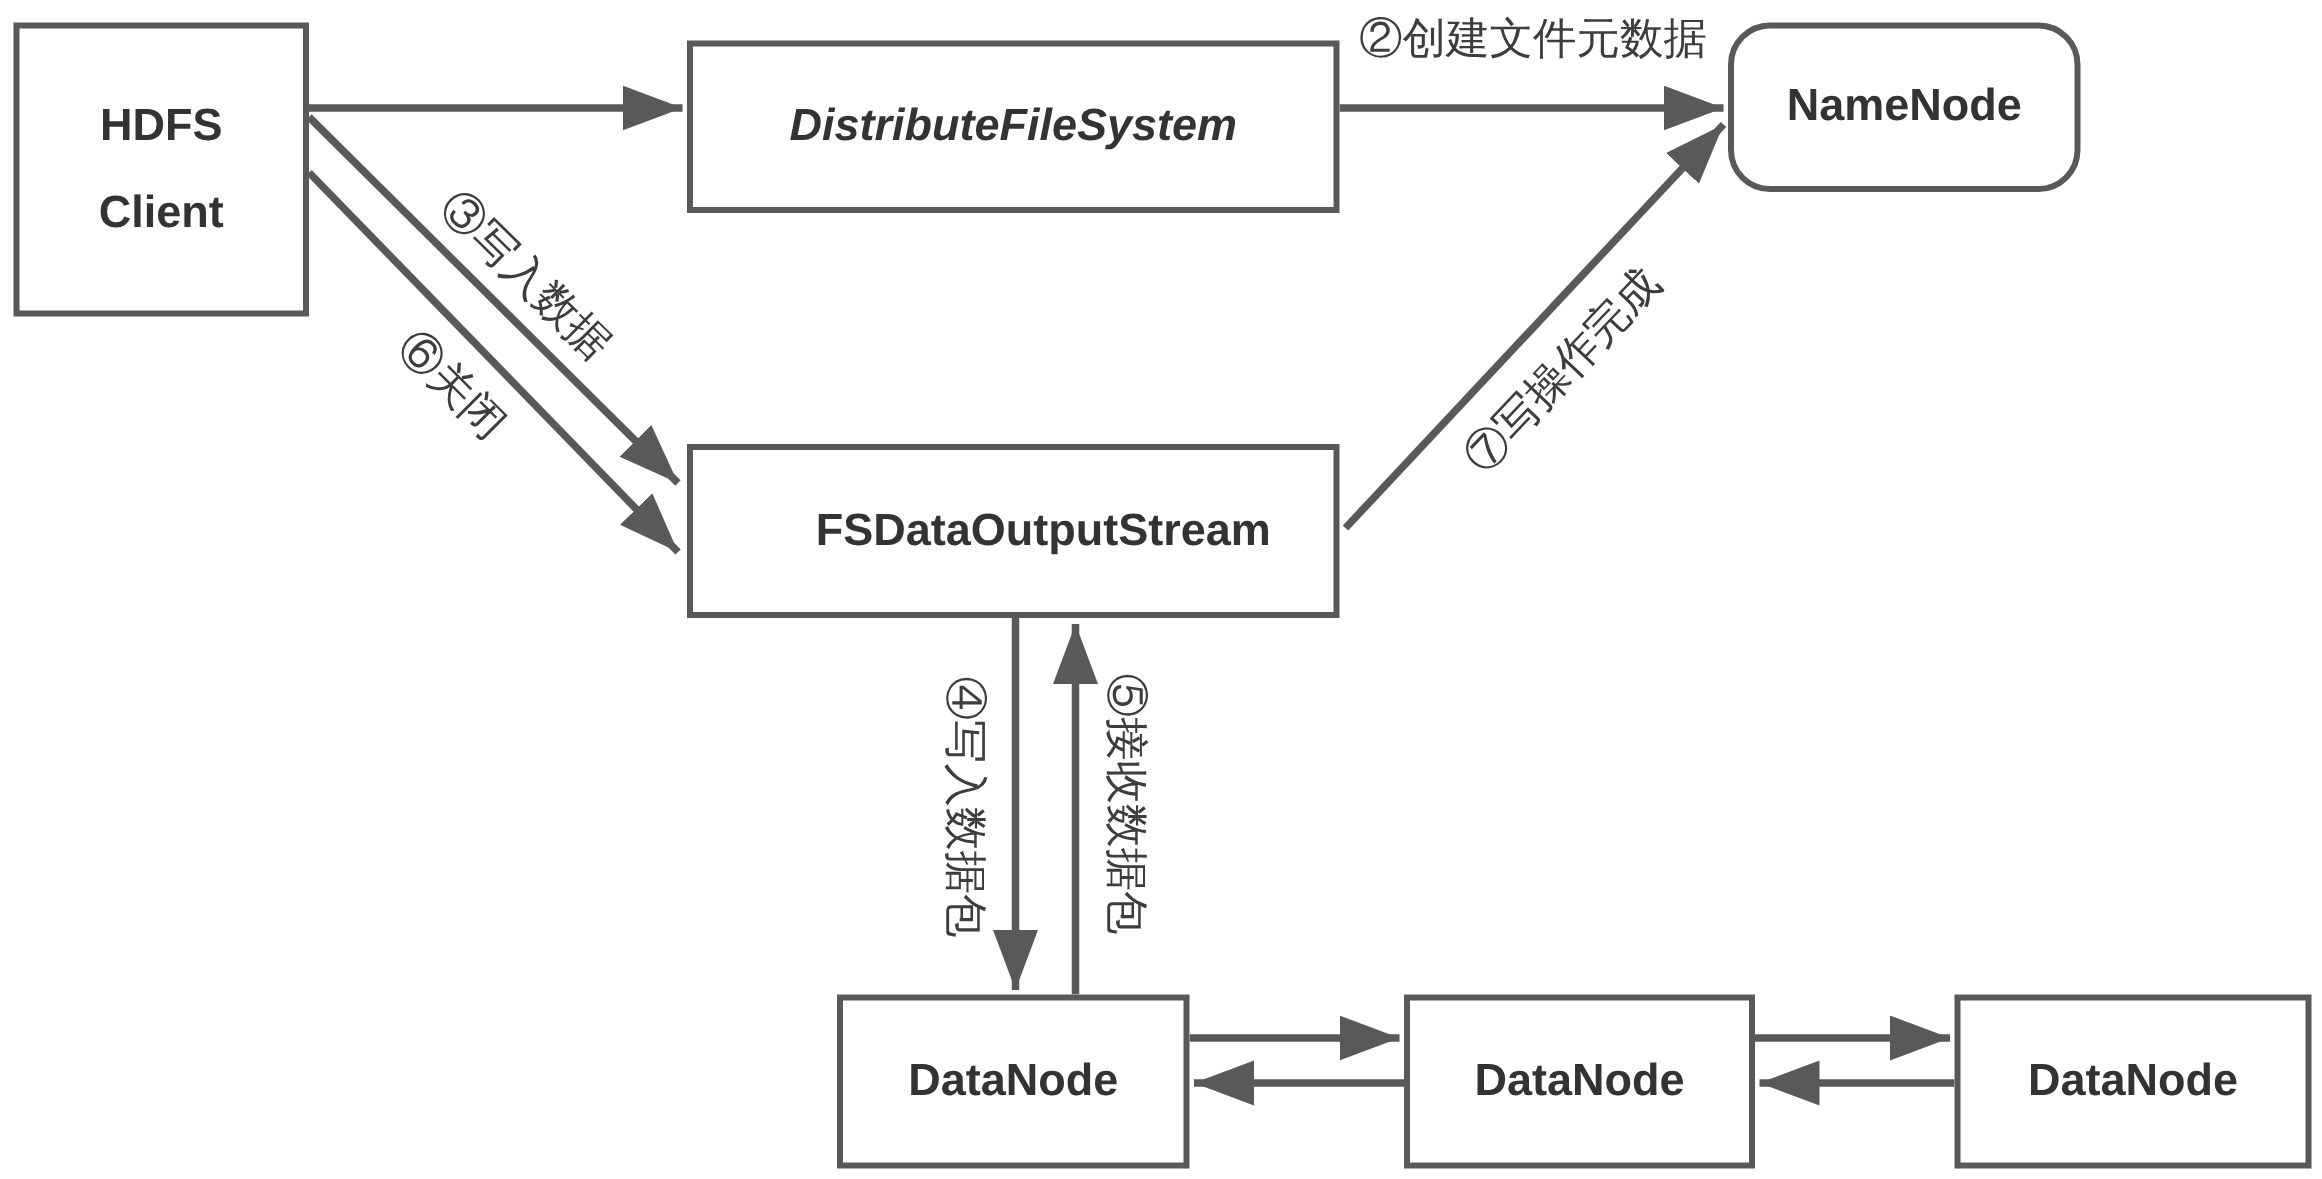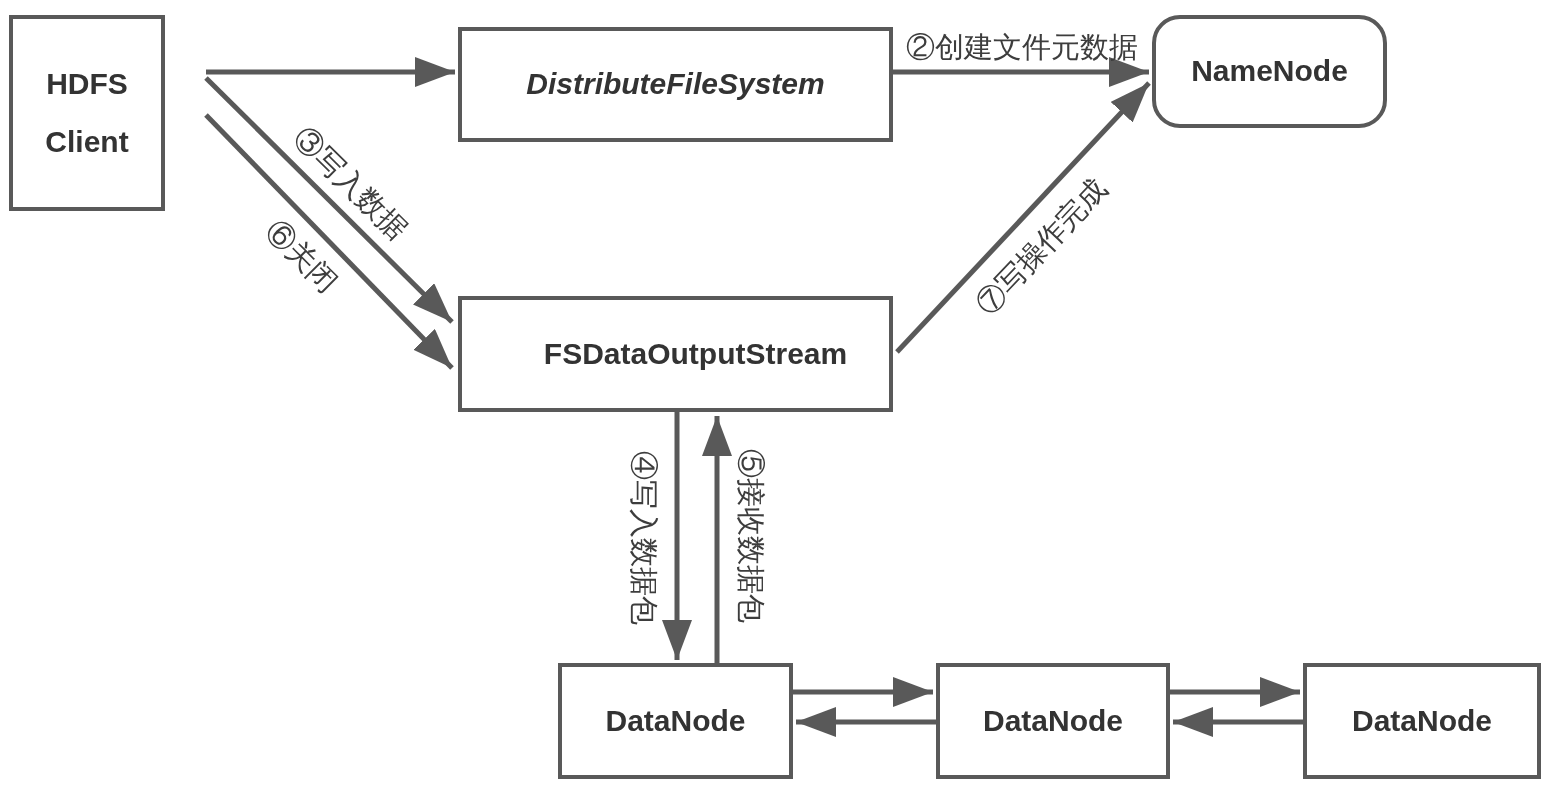--- a/index.html
+++ b/index.html
@@ -95,7 +95,7 @@
   </div>
 
 
-  <div class="edge-label" style="left:1022px;top:48px;">②创建文件元数据</div>
+  <div class="edge-label" style="left:1022px;top:26px;">②创建文件元数据</div>
 
   <div class="edge-label rot44" style="left:350px;top:184px;">③写入数据</div>
 

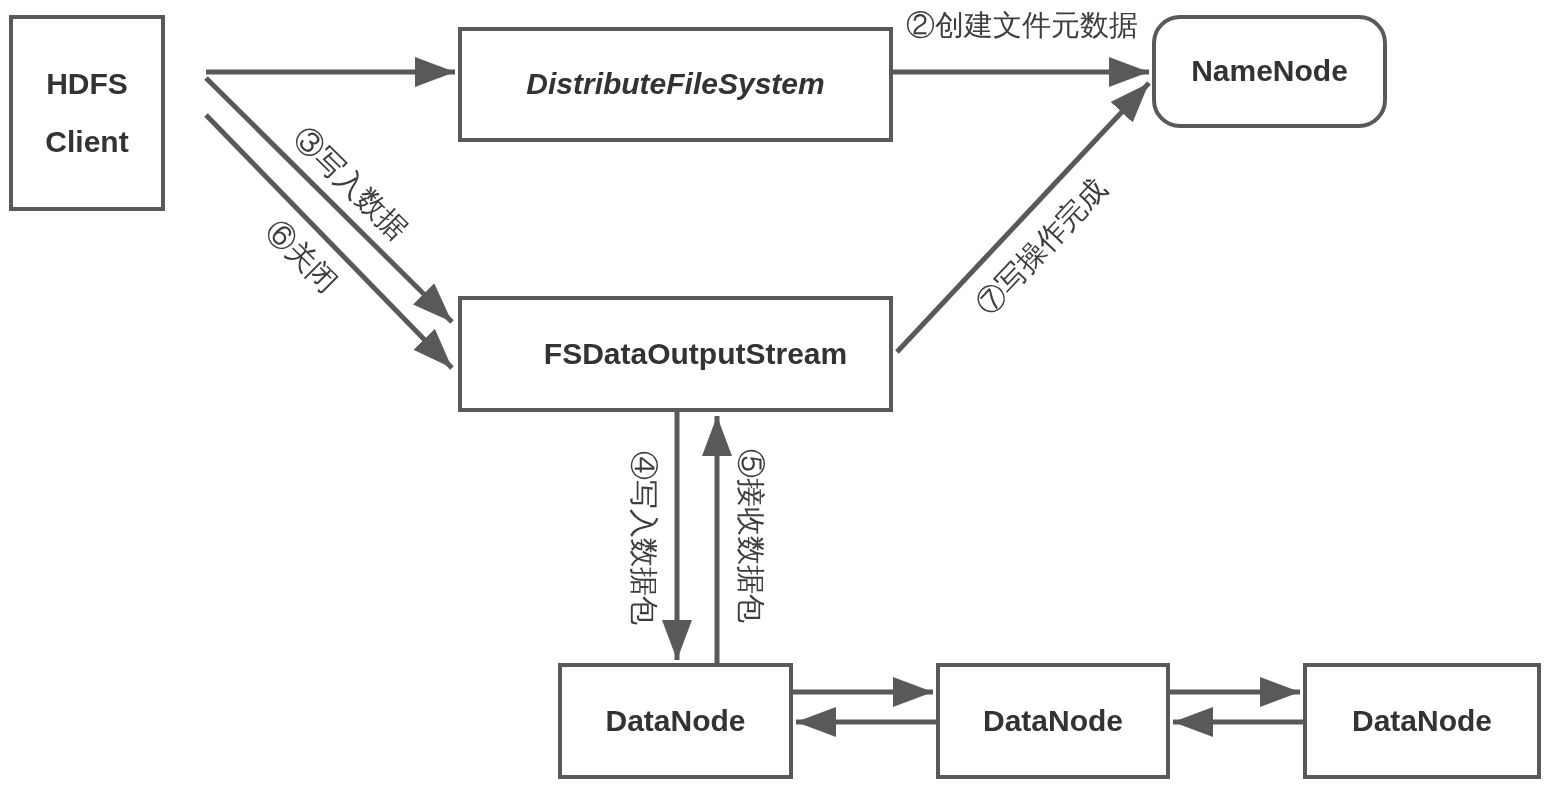--- a/index.html
+++ b/index.html
@@ -65,7 +65,7 @@
     <line class="arrow" x1="1303" y1="722" x2="1173" y2="722" marker-end="url(#ah)"></line>
   </svg>
 
-  <div class="node two-line" style="left:9px;top:15px;width:156px;height:196px;">
+  <div class="node two-line" style="left:9px;top:15px;width:197px;height:196px;">
     <div class="nl">HDFS</div>
     <div class="nl">Client</div>
   </div>

